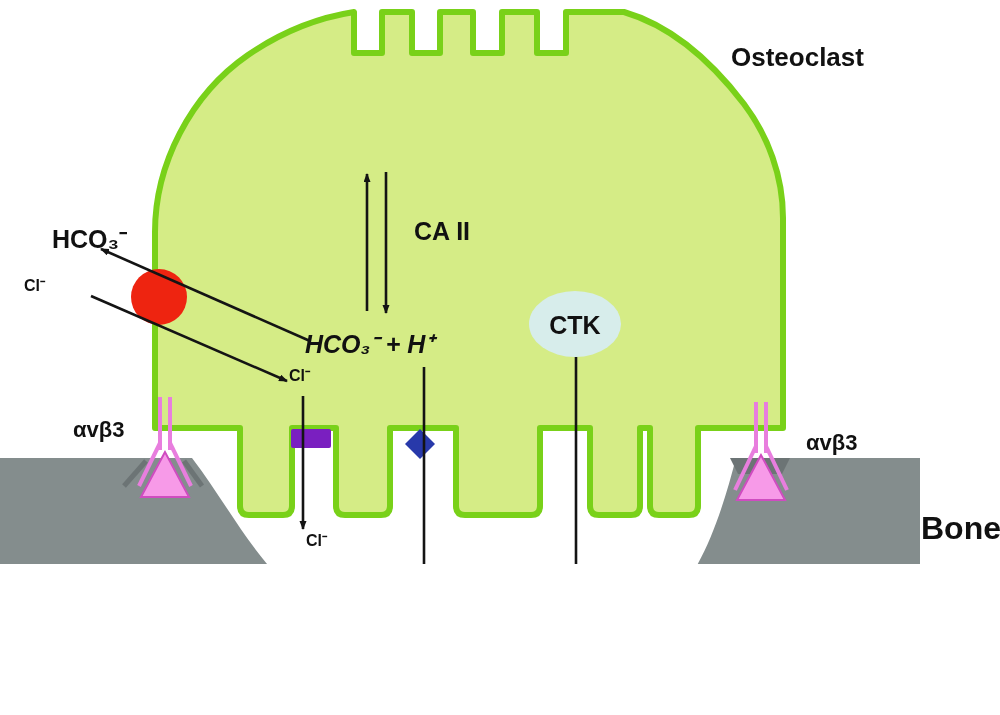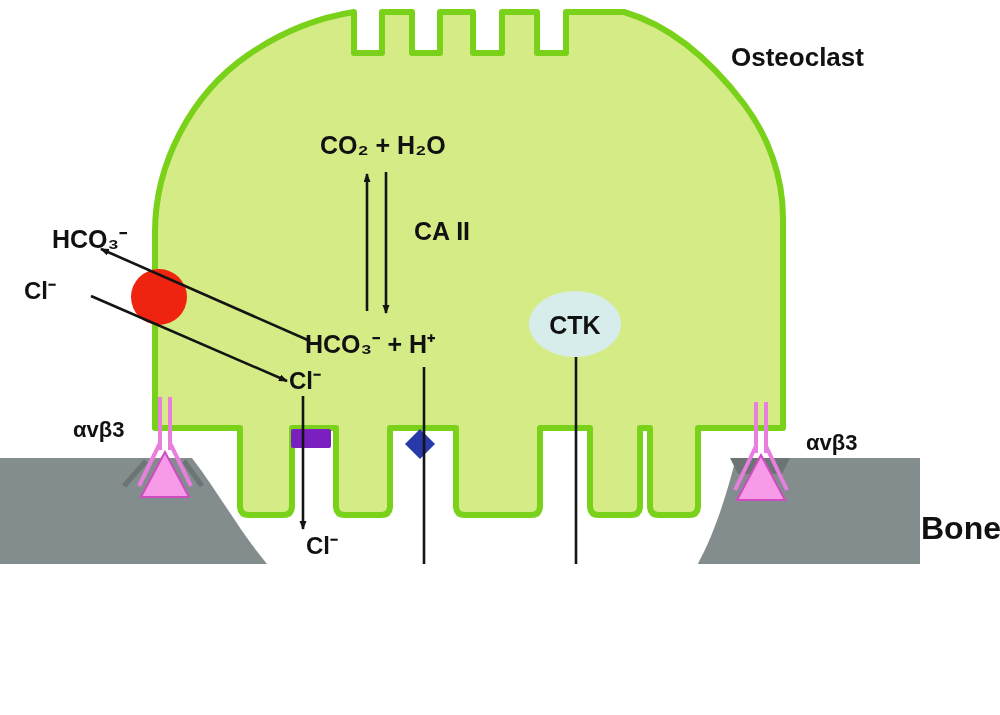--- a/index.html
+++ b/index.html
@@ -103,7 +103,6 @@
 
   <div class="lbl fs27" style="left:921px;top:512px;">Bone</div>
 
-  <div class="lbl fs25" style="left:320px;top:132px;">CO₂ + H₂O</div>
 
   <div class="lbl fs25" style="left:394px;top:218px;margin-left:20px;">CA II</div>
 

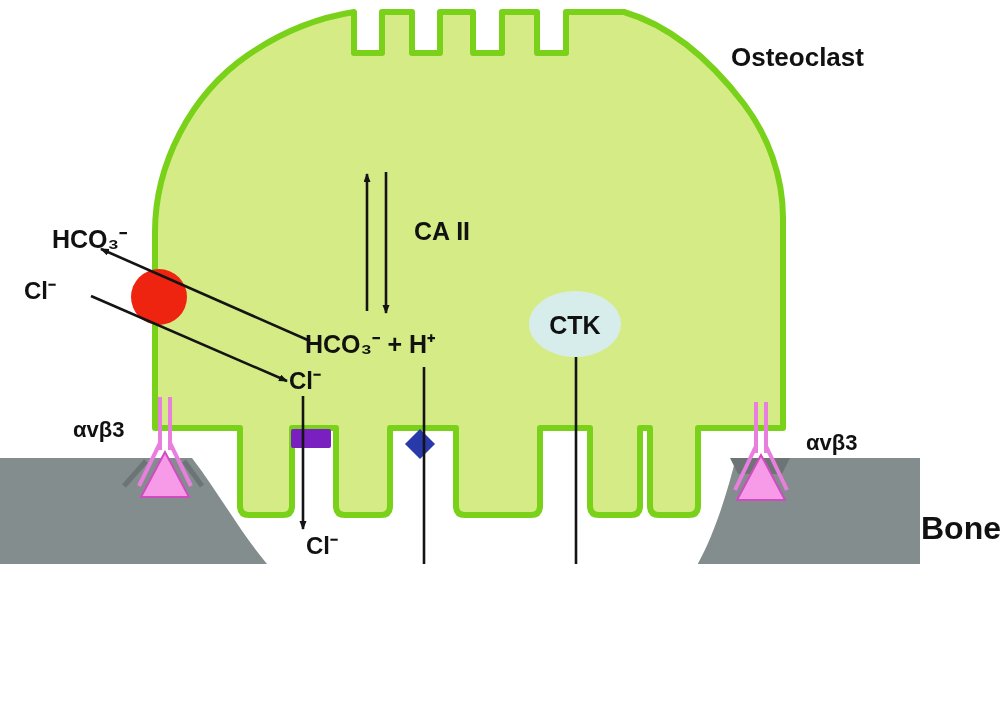--- a/index.html
+++ b/index.html
@@ -15,7 +15,7 @@
   .fs27{font-size:32px;}
   .fs26{font-size:26px;}
   .fs25{font-size:25px;}
-  .fs24{font-size:24px;}
+  .fs24{font-size:16px;}
   .fs22{font-size:22px;}
   .ctk-box{
     position:absolute;left:529px;top:306px;width:92px;height:38px;

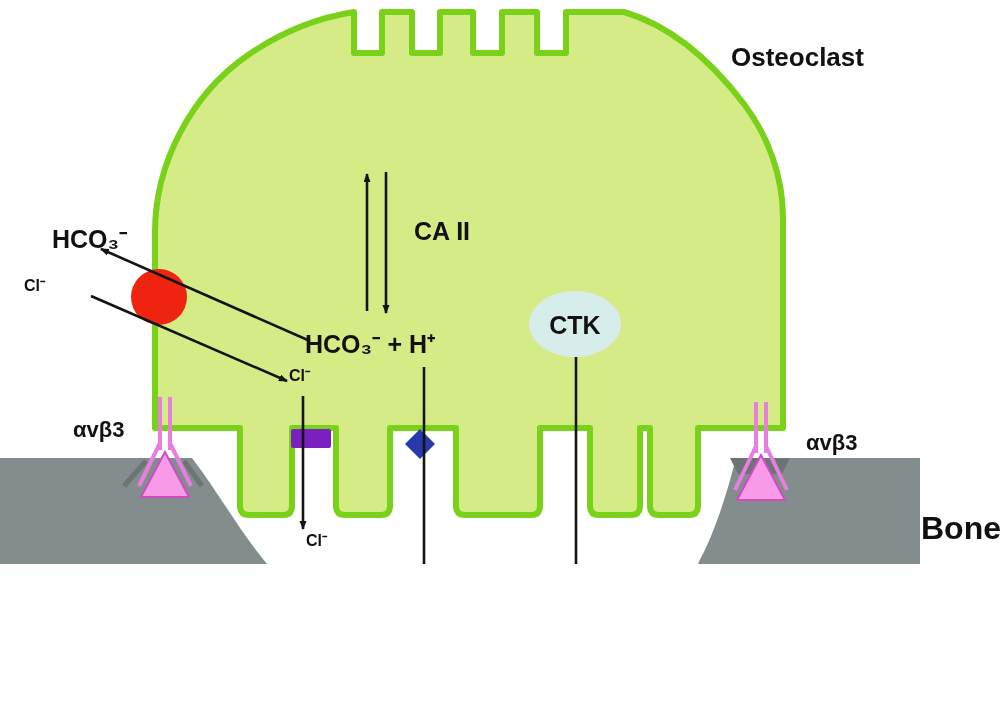--- a/index.html
+++ b/index.html
@@ -106,7 +106,7 @@
 
   <div class="lbl fs25" style="left:394px;top:218px;margin-left:20px;">CA II</div>
 
-  <div class="lbl fs25" style="left:305px;top:331px;">HCO₃⁻ + H⁺</div>
+  <div class="lbl fs25" style="left:305px;top:331px;font-style:italic;">HCO₃⁻ + H⁺</div>
 
   <div class="lbl fs25" style="left:12px;top:226px;margin-left:40px;">HCO₃⁻</div>
 

